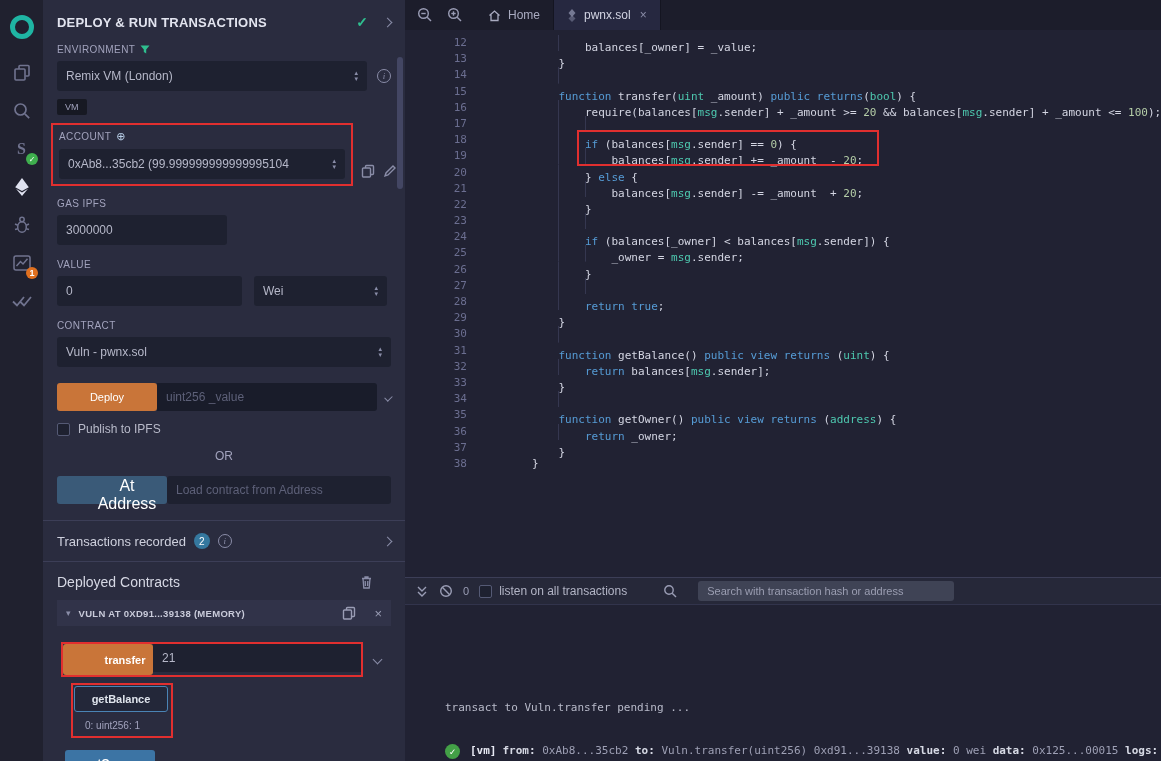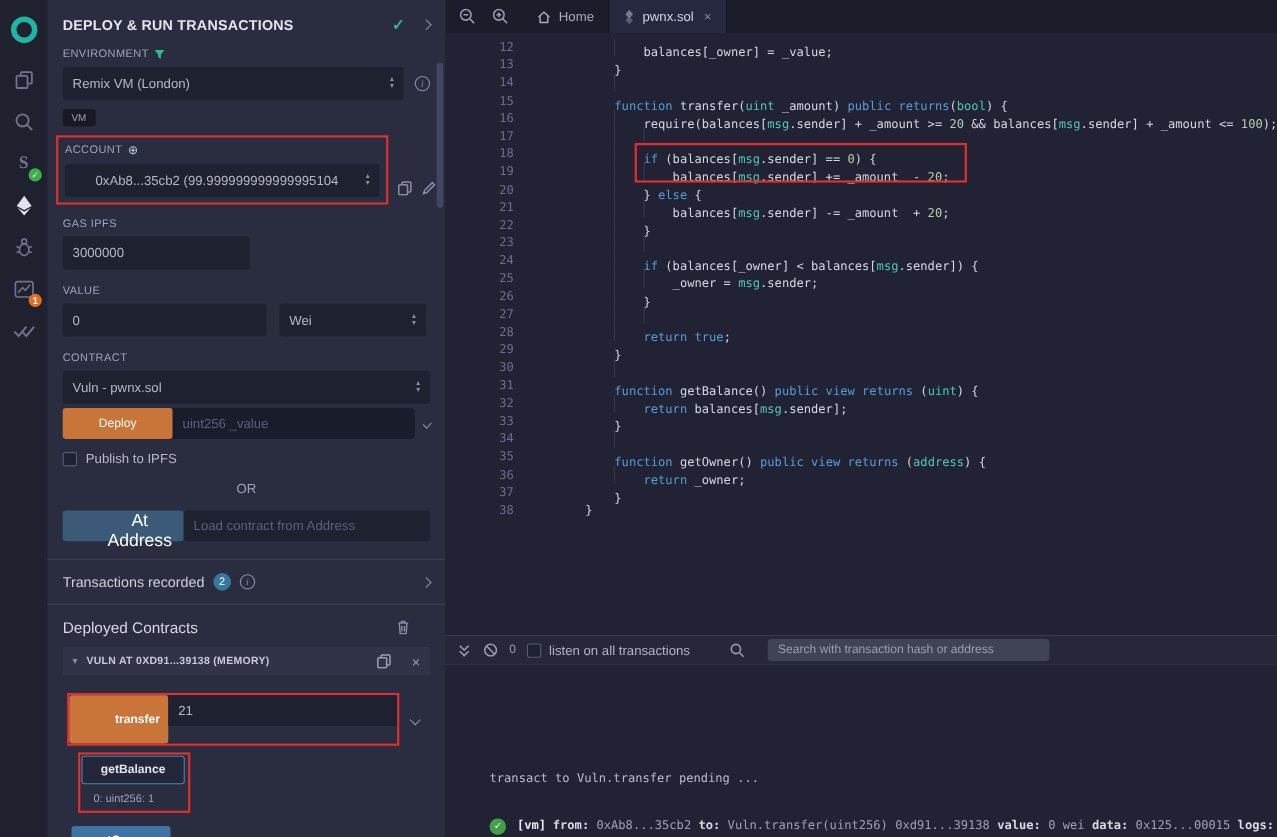--- a/index.html
+++ b/index.html
@@ -39,7 +39,7 @@
   .inp::placeholder{color:#5d6078;}
   .vm-badge{display:inline-block;background:#171923;color:#a2a3bd;font-size:9px;padding:3px 8px;border-radius:2px;margin-top:8px;}
   .redbox{border:2px solid #e12f2f;}
-  .account-wrap{display:flex;align-items:flex-end;gap:8px;margin:8px -6px 4px -6px;text-align:center;}
+  .account-wrap{display:flex;align-items:flex-end;gap:8px;margin:8px -6px 4px -6px;}
   .account-box{flex:1;padding:3px 6px 5px;}
   .row2{display:flex;gap:12px;}
   .btn{border:none;border-radius:3px;font-size:11px;color:#fff;cursor:pointer;font-family:inherit;}

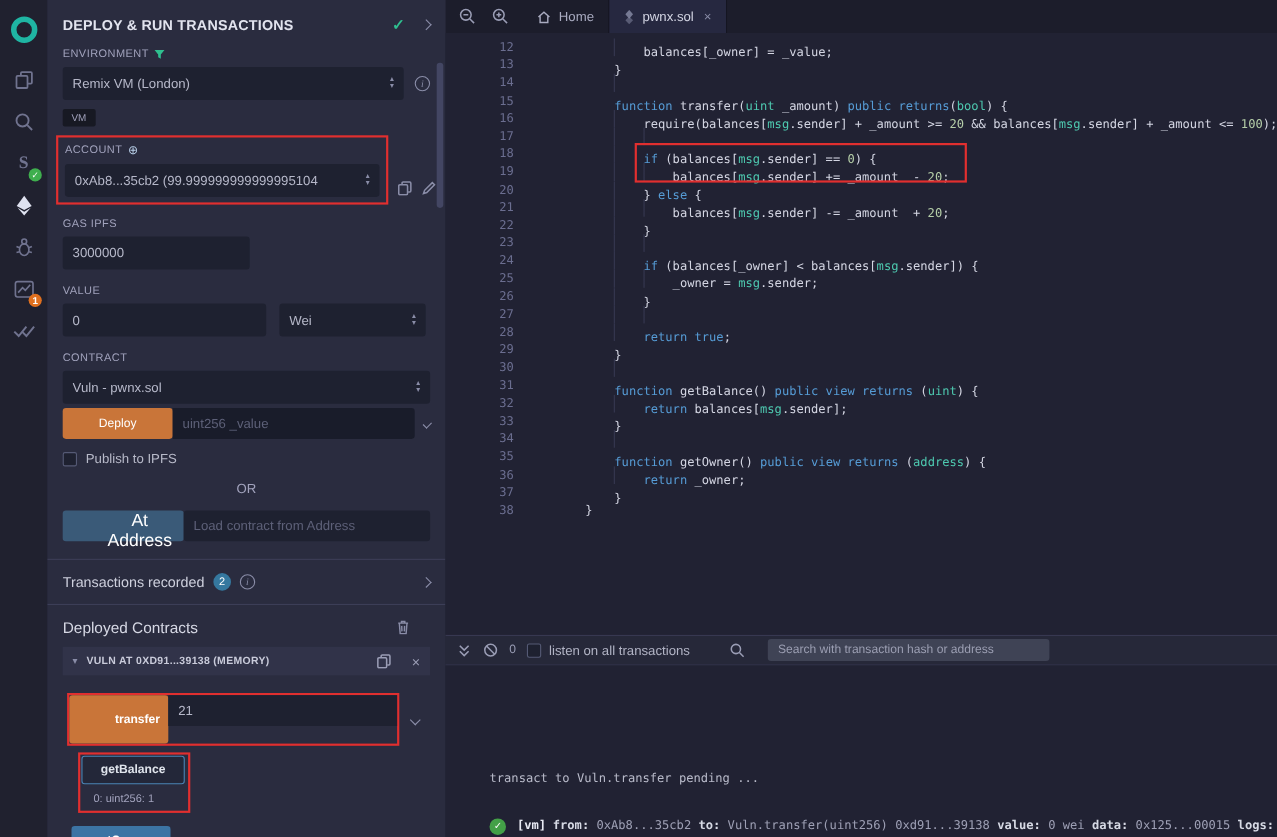--- a/index.html
+++ b/index.html
@@ -47,7 +47,7 @@
   .btn-steel{background:#3a5a78;}
   .btn-call{background:#3c74a4;}
   .btn-outline{background:#232739;border:1px solid #4a84b5;color:#dfe4ec;}
-  .deploy-row{display:flex;align-items:center;margin-top:4px;}
+  .deploy-row{display:flex;align-items:center;margin-top:16px;}
   .deploy-row .btn{width:100px;height:28px;flex-shrink:0;}
   .deploy-row .inp{height:28px;background:#191c2a;border-radius:0 3px 3px 0;}
   .chk-row{display:flex;align-items:center;gap:8px;margin-top:11px;font-size:12px;color:#b8bac9;}

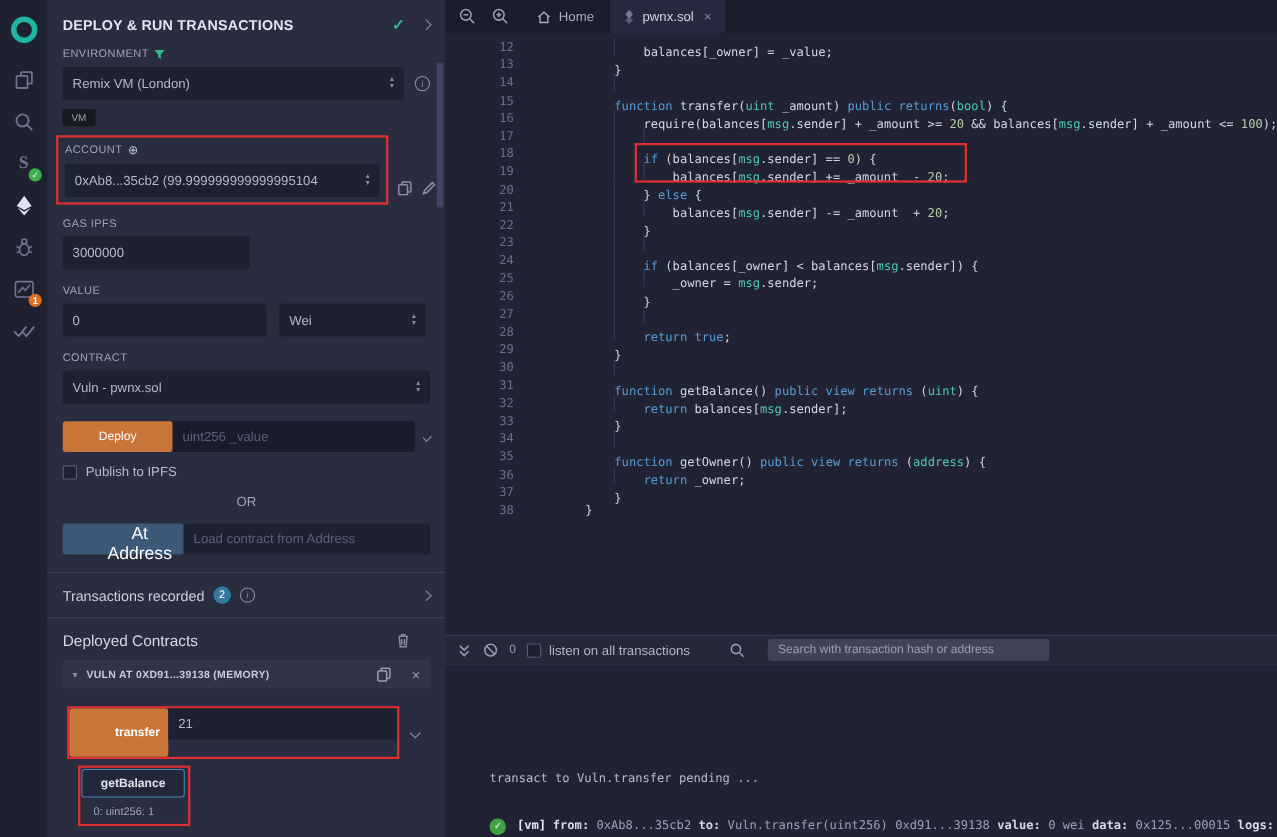--- a/index.html
+++ b/index.html
@@ -68,7 +68,7 @@
   .caret-glyph{color:#8a8da8;font-size:9px;cursor:pointer;}
   .func-row{display:flex;align-items:center;margin-top:16px;margin-left:4px;}
   .transfer-box{display:flex;flex:0 0 302px;}
-  .transfer-box .btn{width:90px;height:44px;flex-shrink:0;font-size:11px;font-weight:bold;padding-left:40px;}
+  .transfer-box .btn{width:90px;height:31px;flex-shrink:0;font-size:11px;font-weight:bold;padding-left:40px;}
   .transfer-box .inp{height:28px;border-radius:0;}
   .gb-box{width:102px;margin-left:14px;margin-top:6px;display:flex;flex-direction:column;}
   .gb-box .btn{width:94px;height:26px;margin:1px;font-size:11px;font-weight:bold;}

